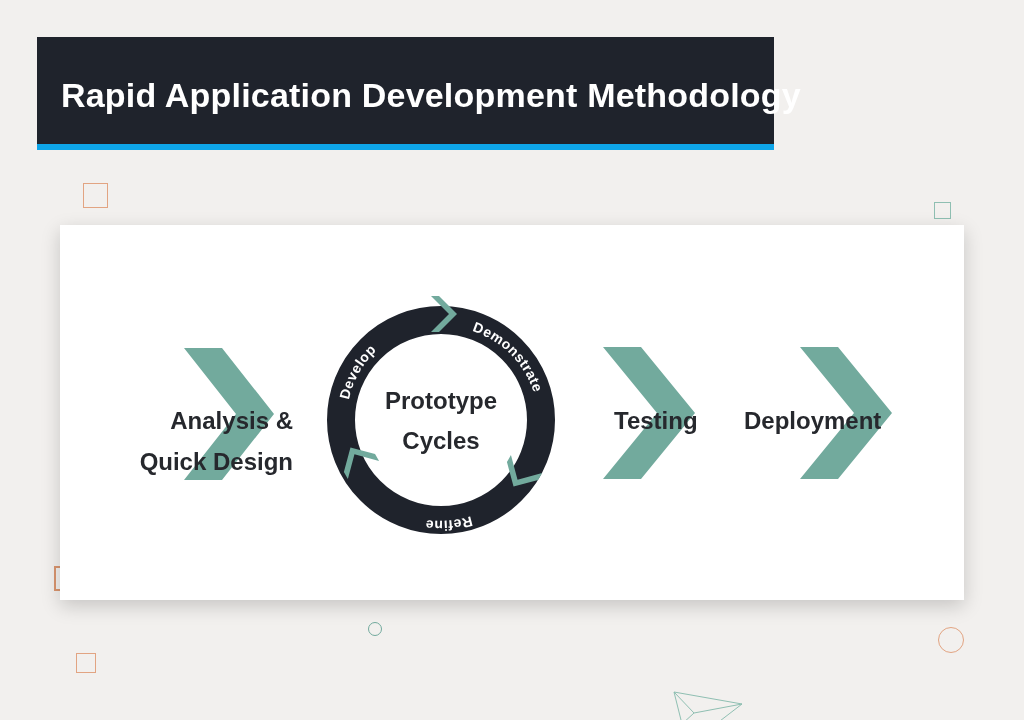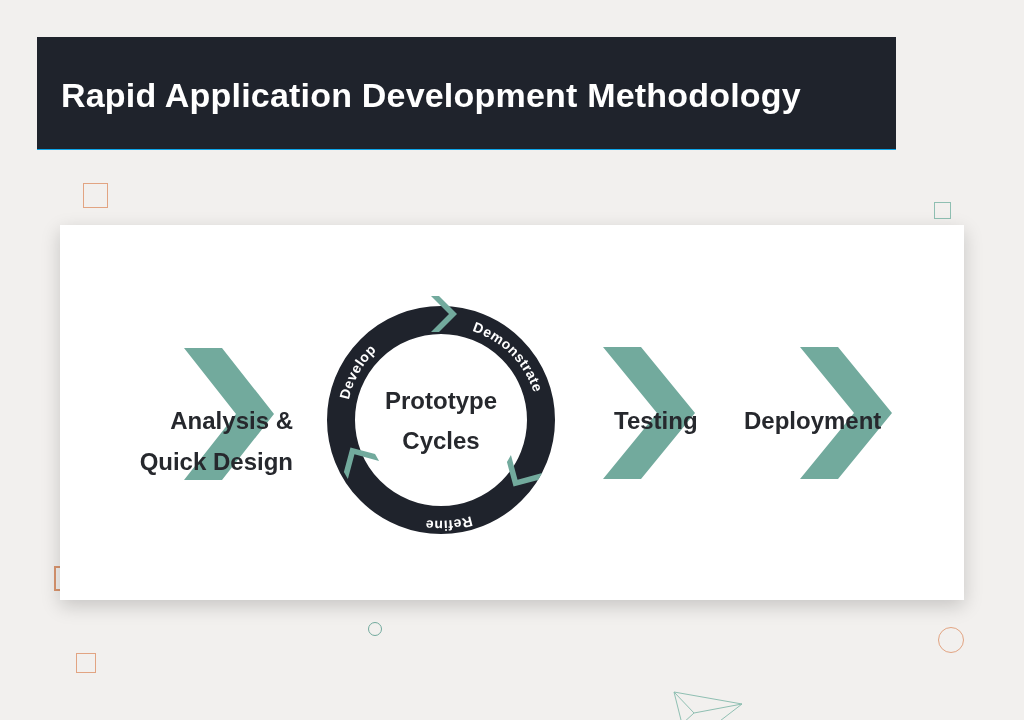--- a/index.html
+++ b/index.html
@@ -10,9 +10,9 @@
   }
   .abs { position:absolute; }
   .title-bar {
-    left:37px; top:37px; width:859px; height:113px;
+    left:37px; top:37px; width:737px; height:113px;
     background:#1f232c;
-    border-bottom:1px solid #0ea5e9;
+    border-bottom:6px solid #0ea5e9;
     box-sizing:border-box;
   }
   .title-text {

